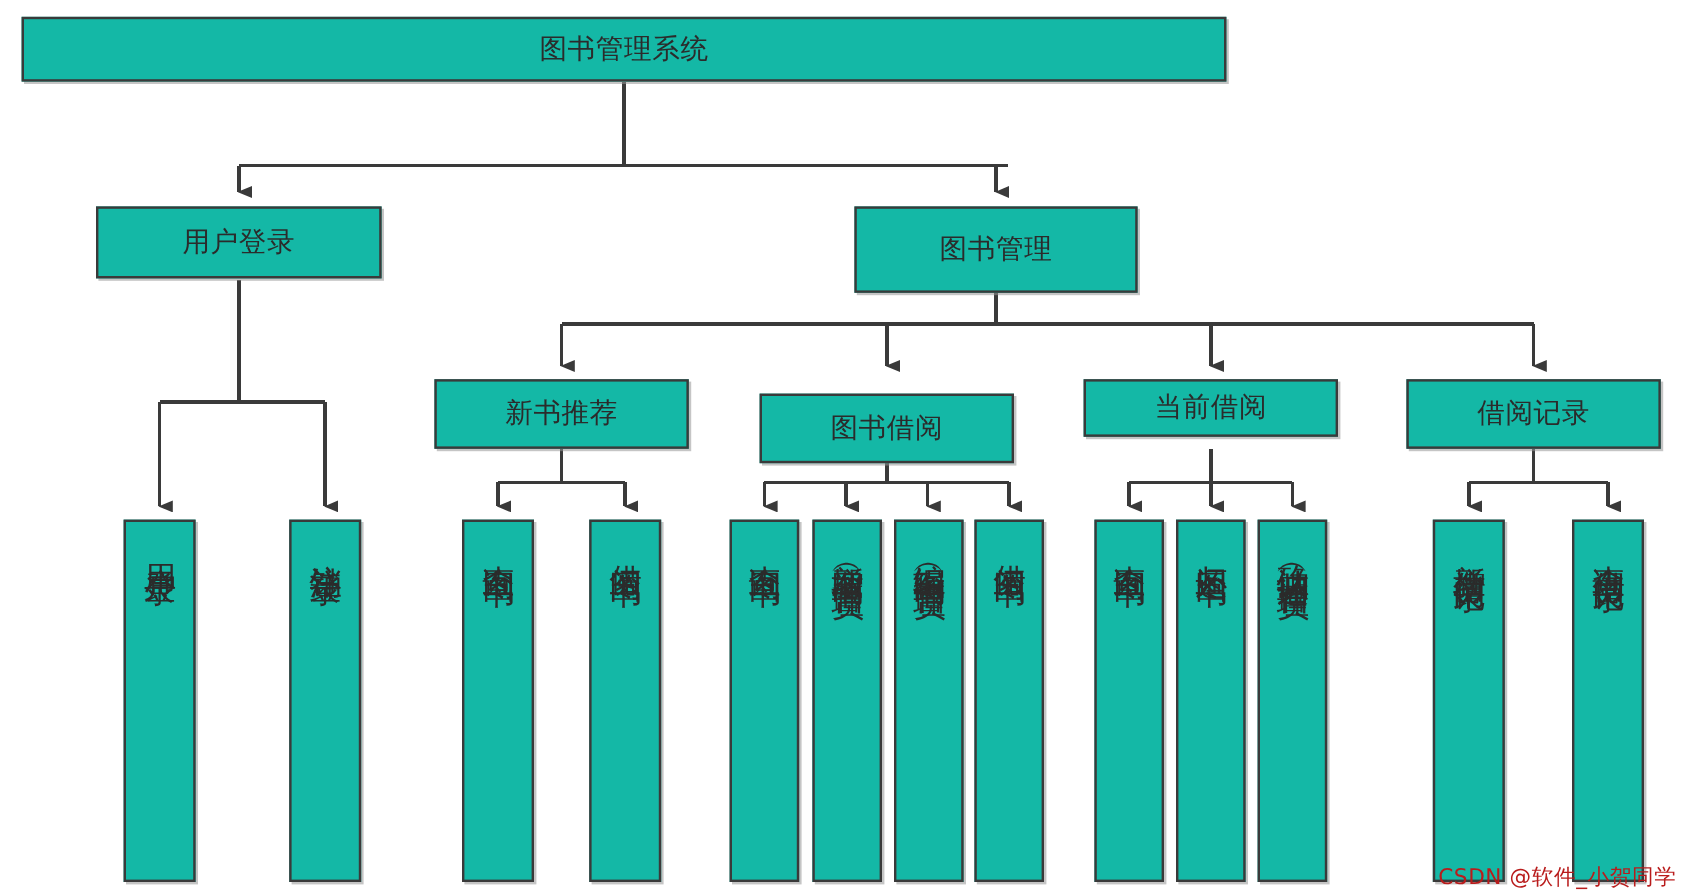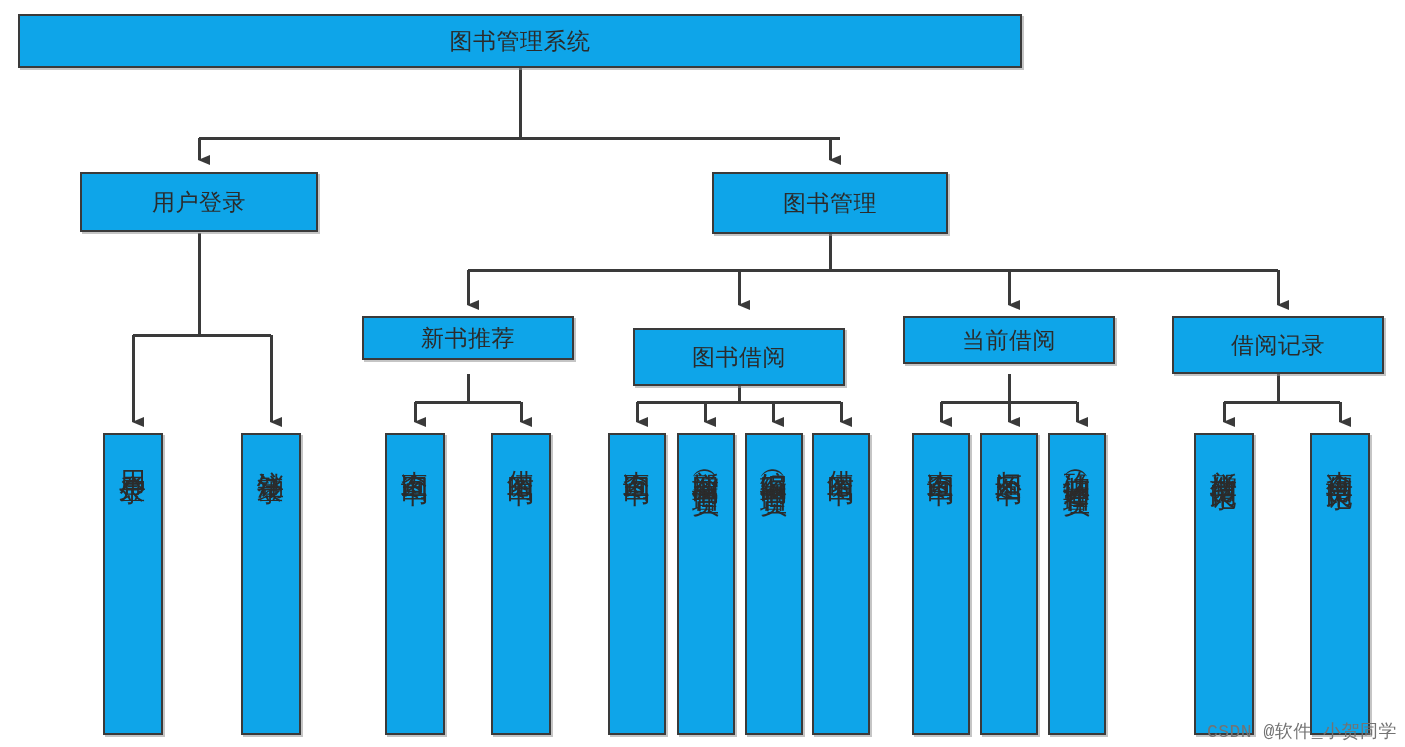--- a/index.html
+++ b/index.html
@@ -27,7 +27,7 @@
   .node {
     position: absolute;
     box-sizing: border-box;
-    background: #0ea5e9;
+    background: #14b8a6;
     border: 2.5px solid #3a3a3a;
     box-shadow: 2px 2px 0 0 rgba(150,150,150,0.55);
     display: flex;

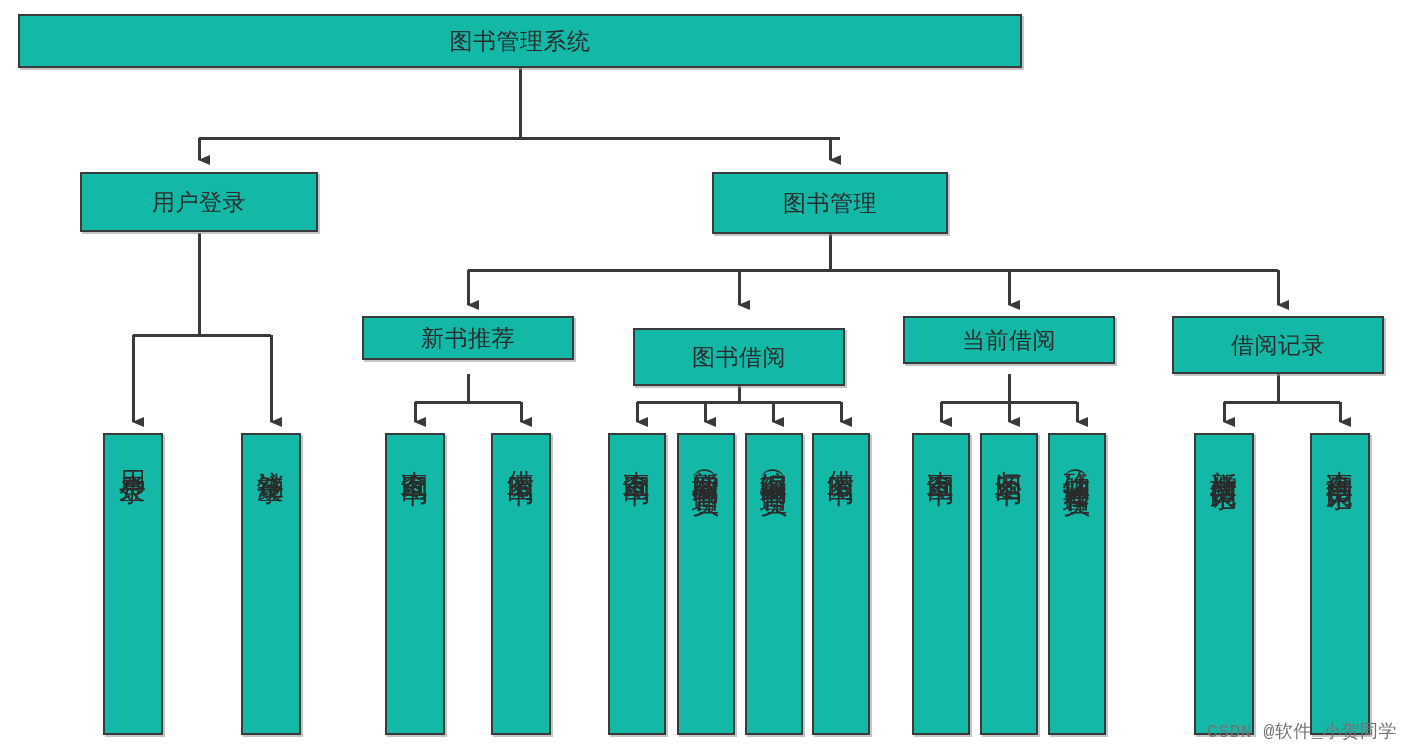--- a/index.html
+++ b/index.html
@@ -134,7 +134,7 @@
   <div class="node horiz" style="left:80px; top:172px; width:238px; height:60px;">
     <span class="label">用户登录</span>
   </div>
-  <div class="node horiz" style="left:712px; top:172px; width:236px; height:62px;">
+  <div class="node horiz" style="left:712px; top:172px; width:236px; height:72px;">
     <span class="label">图书管理</span>
   </div>
 

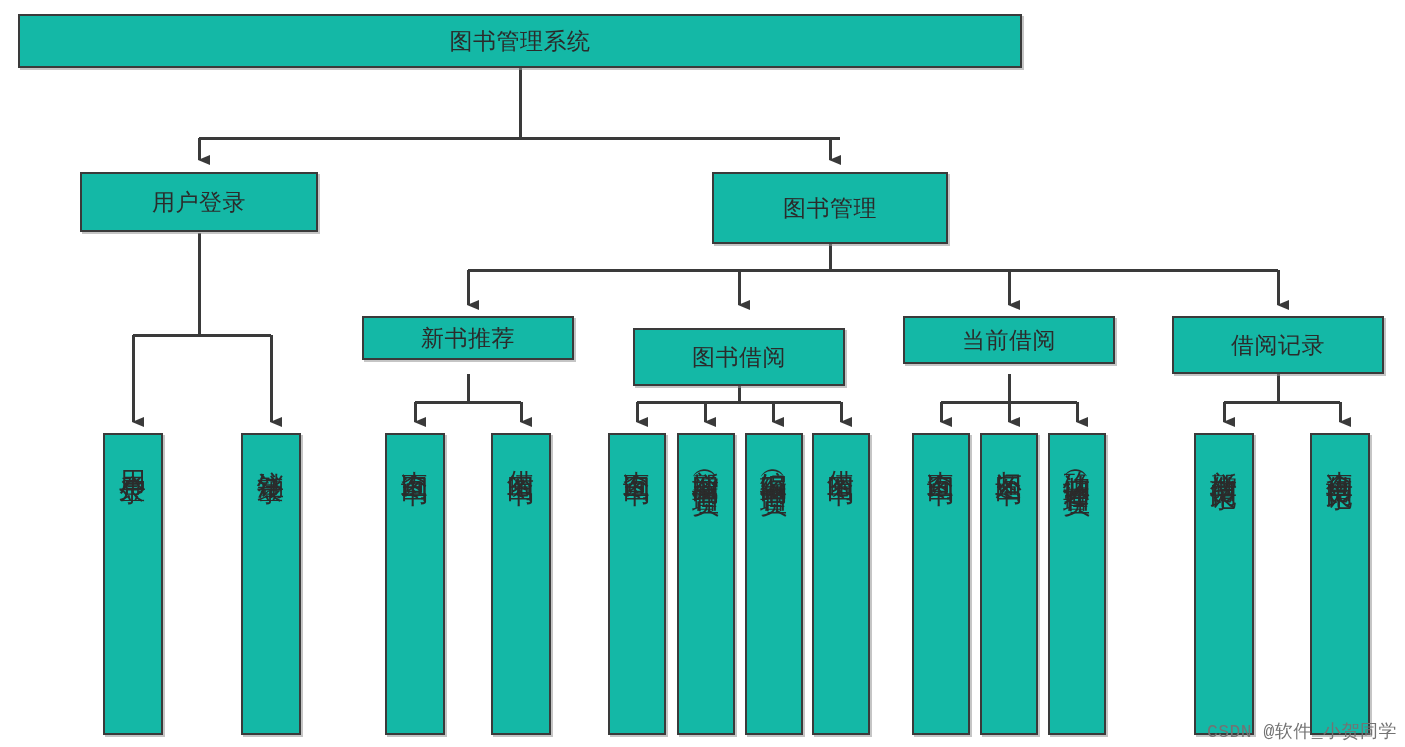--- a/index.html
+++ b/index.html
@@ -138,7 +138,7 @@
     <span class="label">图书管理</span>
   </div>
 
-  <div class="node horiz" style="left:362px; top:316px; width:212px; height:44px;align-items:center;">
+  <div class="node horiz" style="left:362px; top:316px; width:212px; height:58px;align-items:center;">
     <span class="label">新书推荐</span>
   </div>
   <div class="node horiz" style="left:633px; top:328px; width:212px; height:58px;">

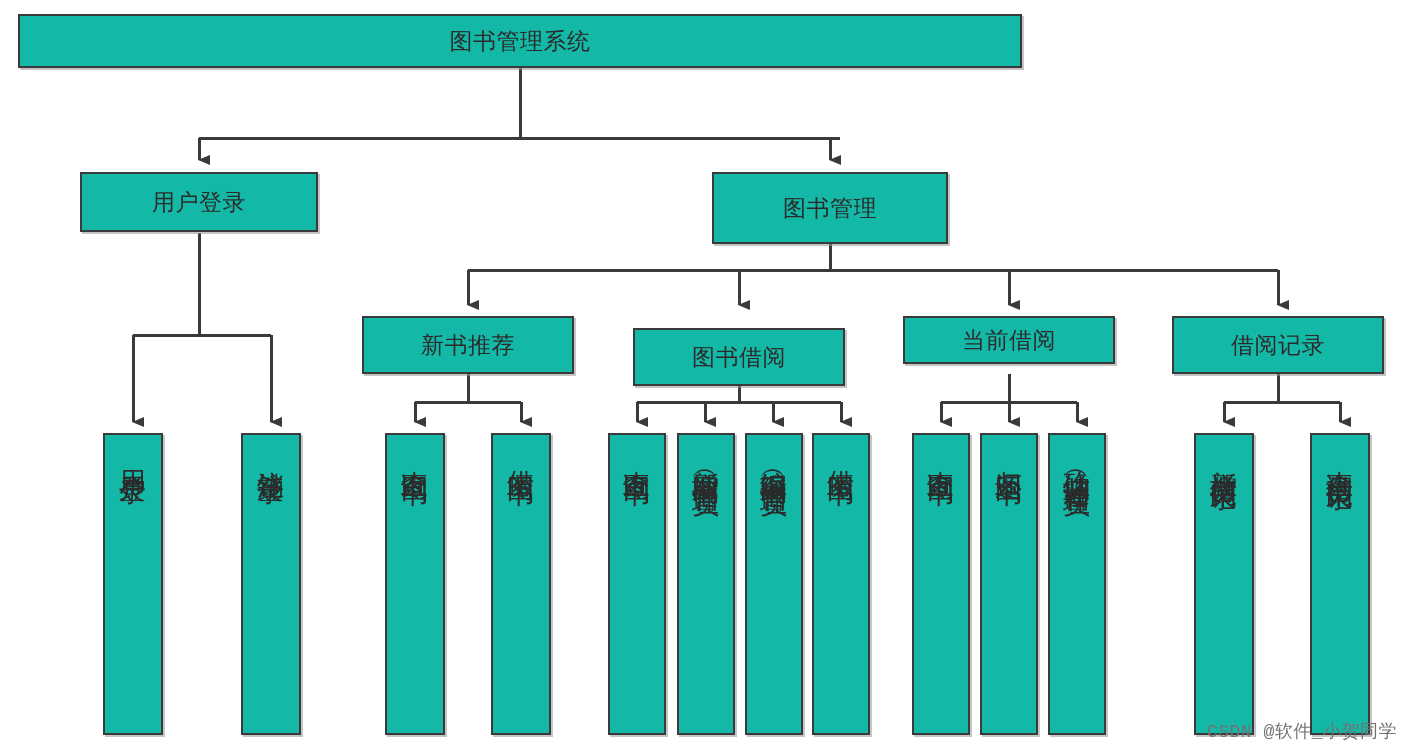--- a/index.html
+++ b/index.html
@@ -65,11 +65,10 @@
     right: 8px;
     bottom: 4px;
     font-size: 18px;
-    color: #737373;
+    color: #b91c1c;
     letter-spacing: 0.5px;
     white-space: nowrap;
     pointer-events: none;
-    font-family: Liberation Mono, monospace;
   }
 </style>
 </head>

